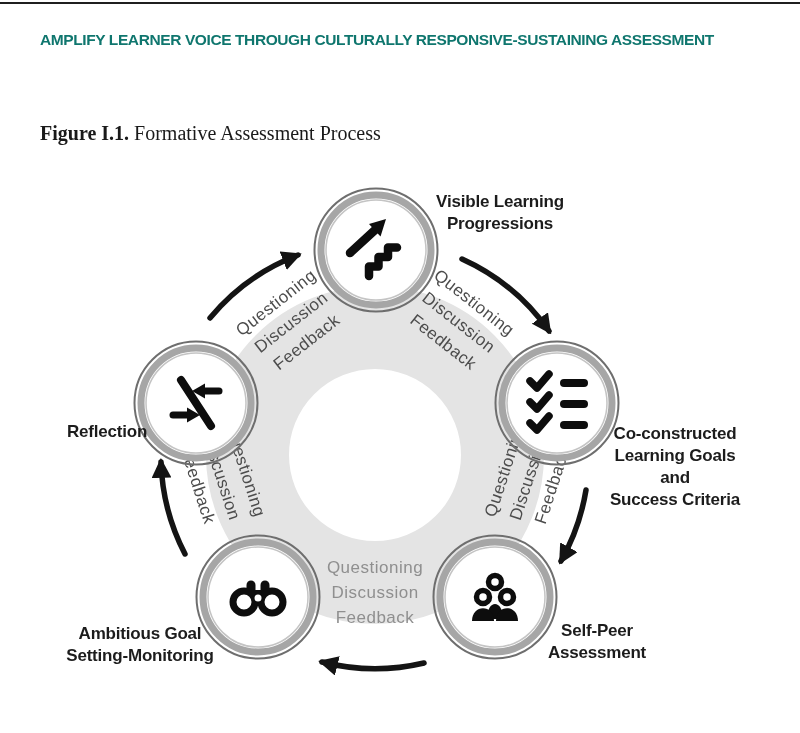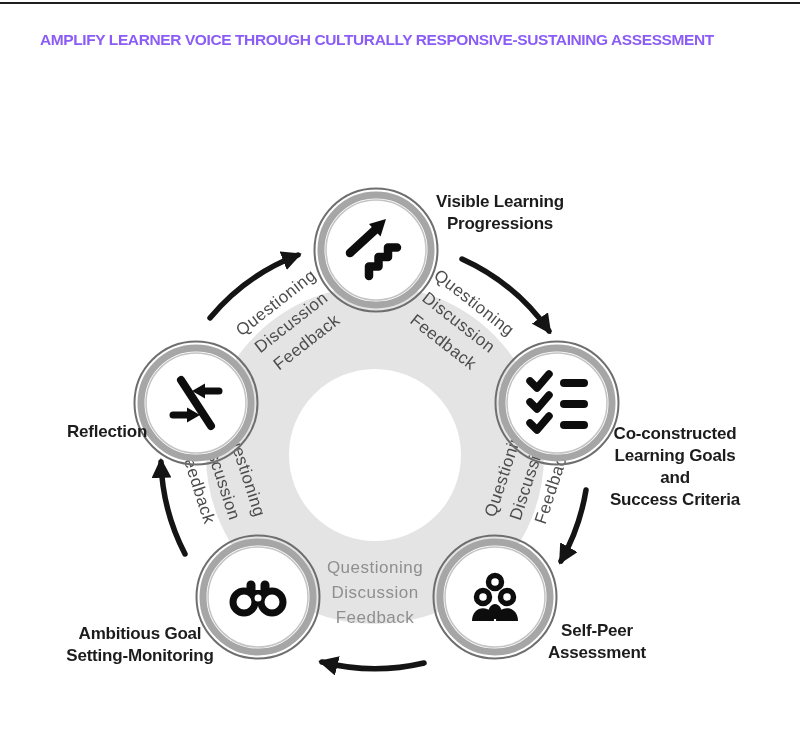--- a/index.html
+++ b/index.html
@@ -11,7 +11,7 @@
   .header{
     position:absolute;left:40px;top:31px;margin:0;width:720px;
     font:700 15.5px "Liberation Sans",sans-serif;letter-spacing:-0.4px;
-    color:#8b5cf6;white-space:nowrap;
+    color:#0f766e;white-space:nowrap;
   }
   .caption{
     position:absolute;left:40px;top:122px;margin:0;

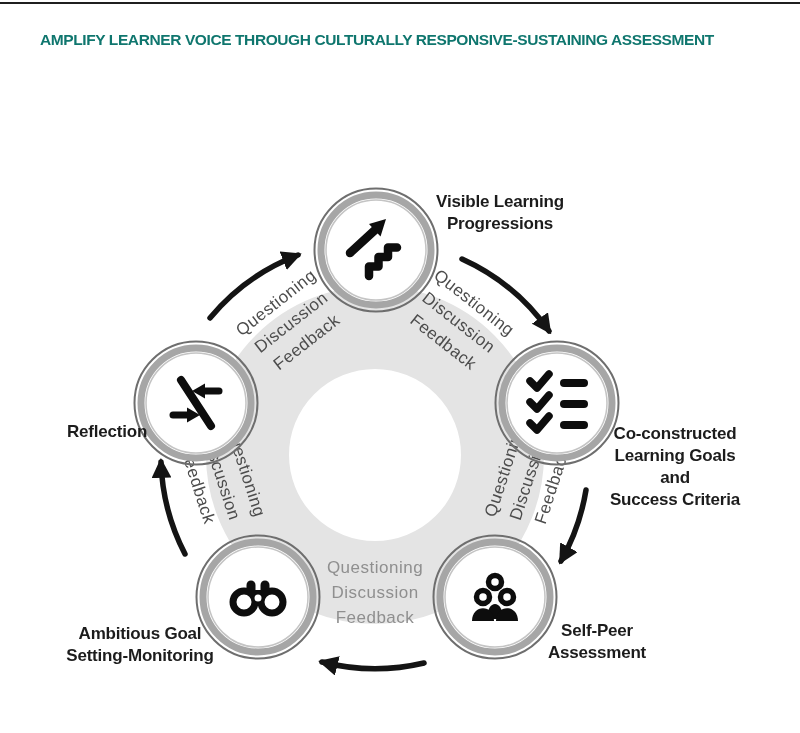--- a/index.html
+++ b/index.html
@@ -47,6 +47,7 @@
 
   <h1 class="header">AMPLIFY LEARNER VOICE THROUGH CULTURALLY RESPONSIVE-SUSTAINING ASSESSMENT</h1>
 
+  <p class="caption"><span class="cap-label">Figure I.1.</span> <span class="cap-title">Formative Assessment Process</span></p>
 
   <svg class="diagram" width="800" height="733" viewBox="0 0 800 733" xmlns="http://www.w3.org/2000/svg">
 

